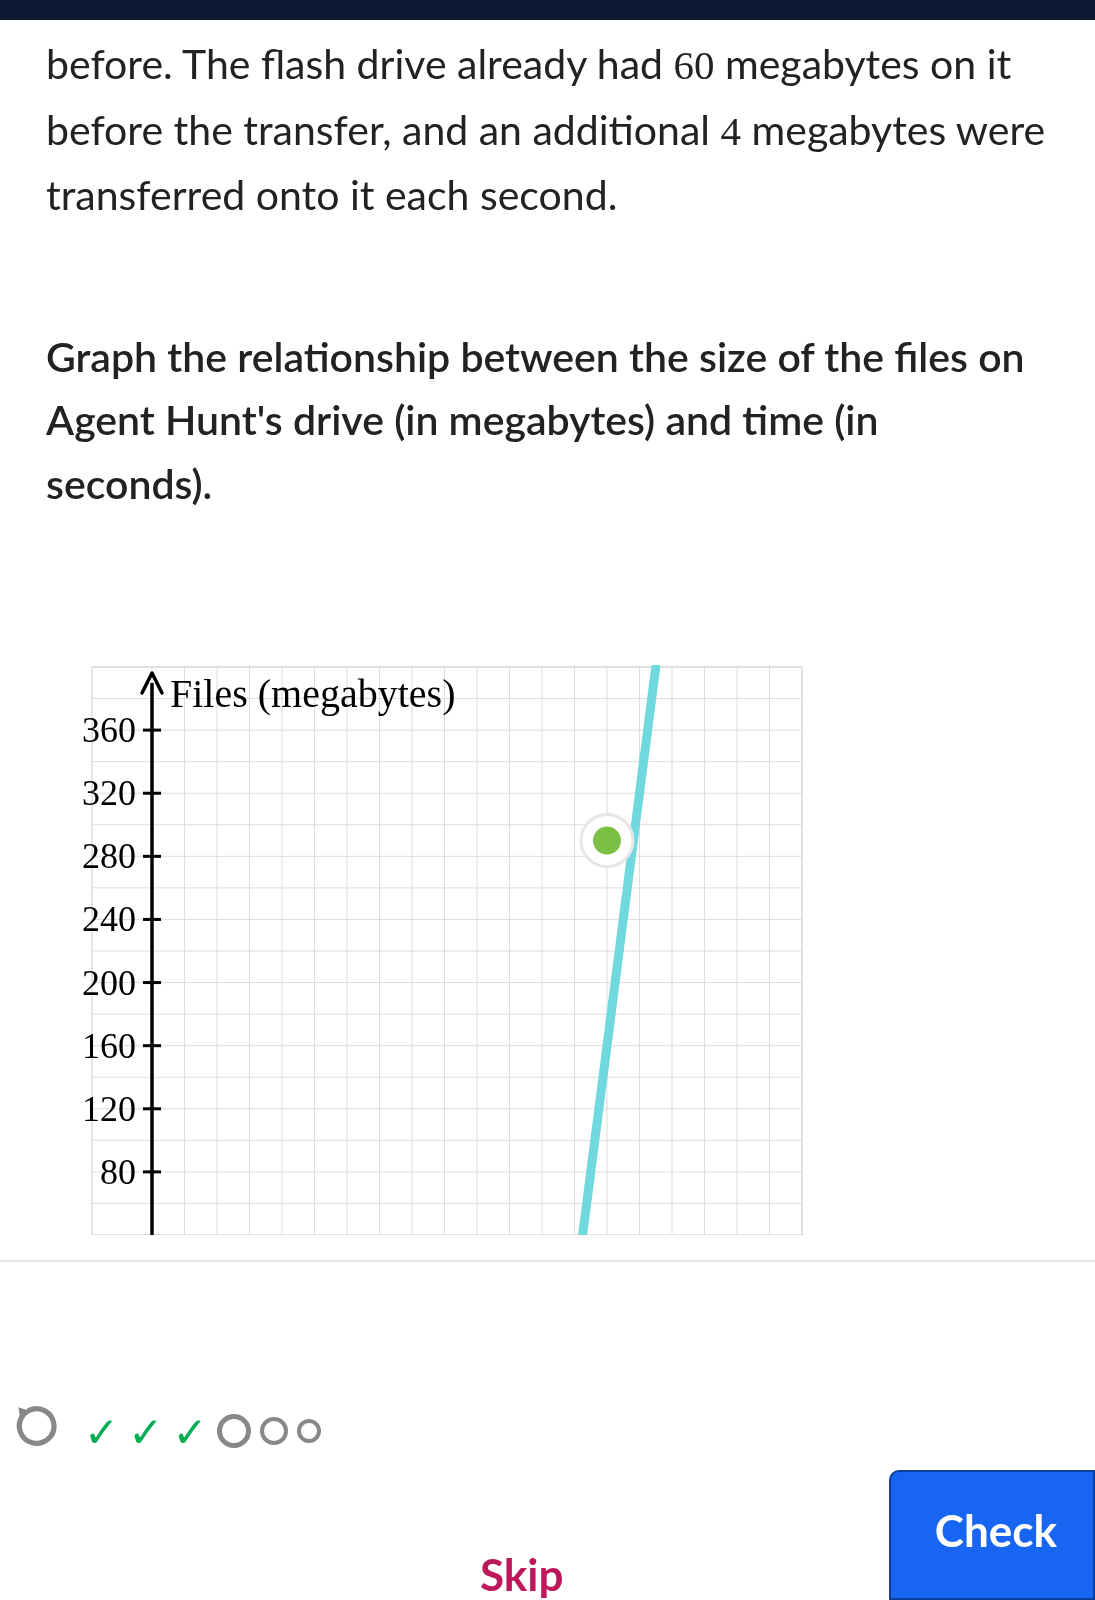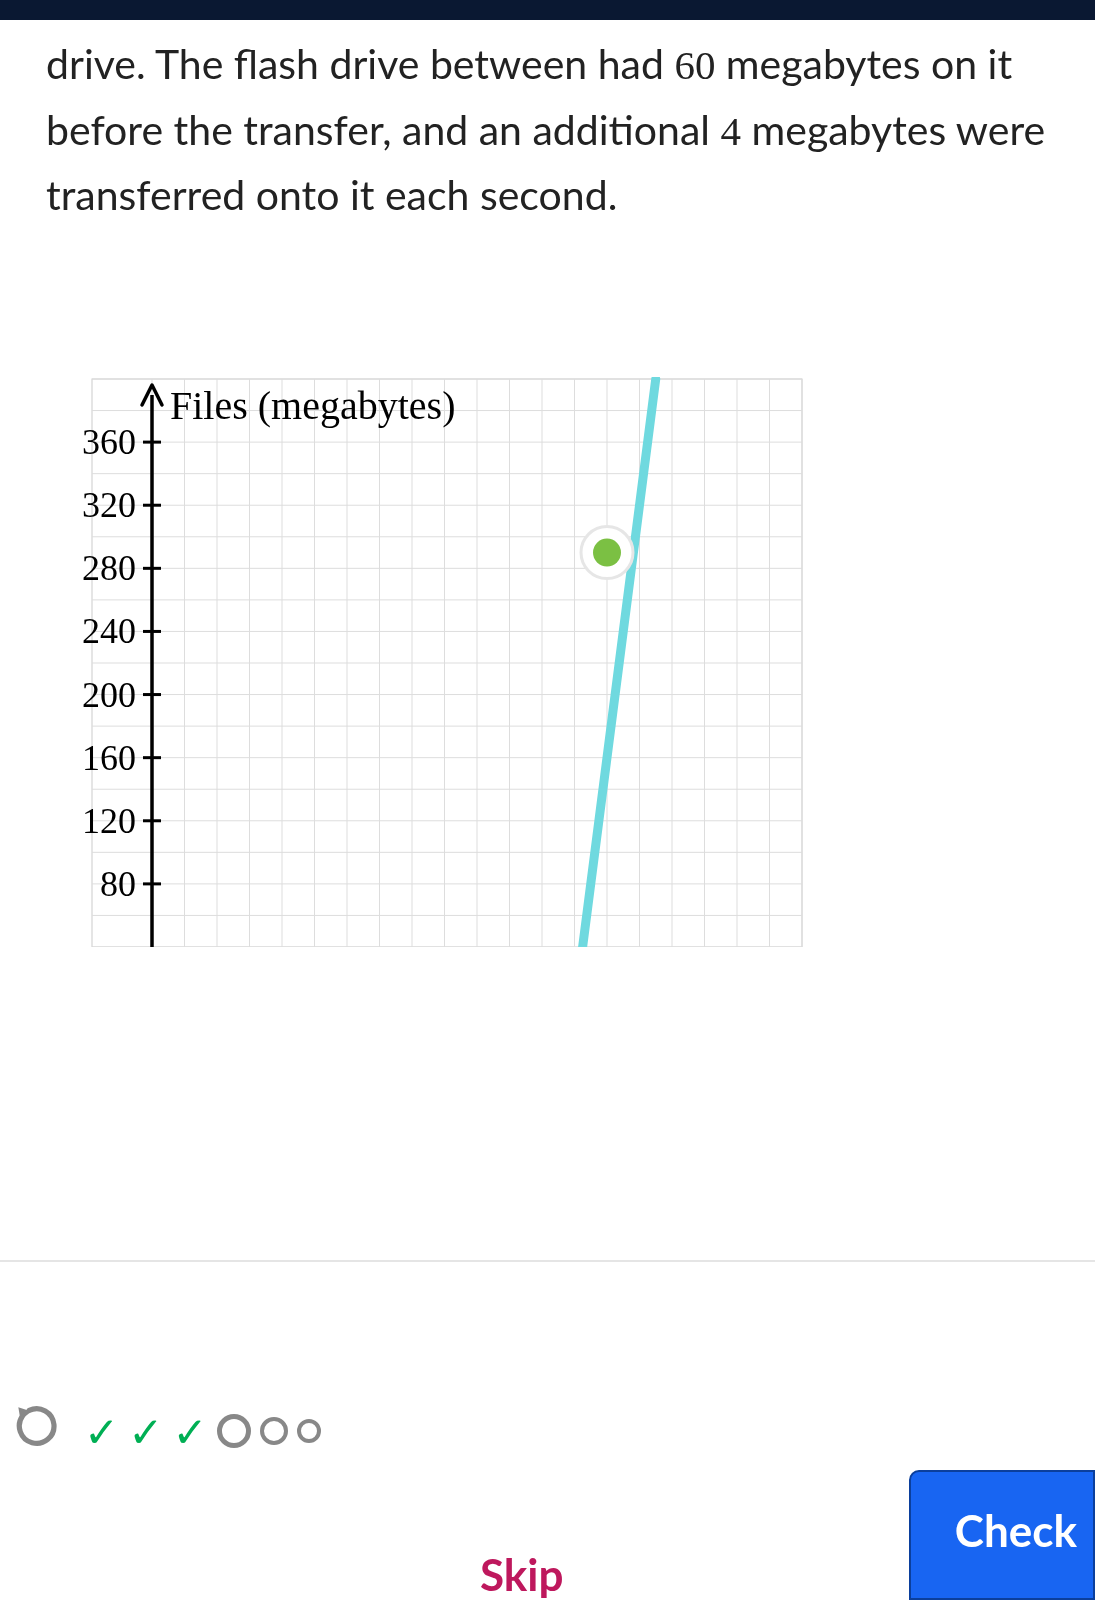--- a/index.html
+++ b/index.html
@@ -28,7 +28,7 @@
 
 <div class="content">
   <p class="p1">
-    <span>drive. The flash drive between had </span><span class="num">60</span><span> megabytes on it before the transfer, and an additional </span><span class="num">4</span><span> megabytes were transferred onto it each second.</span>
+    <span>before. The flash drive already had </span><span class="num">60</span><span> megabytes on it before the transfer, and an additional </span><span class="num">4</span><span> megabytes were transferred onto it each second.</span>
   </p>
 
   <div class="chartwrap">

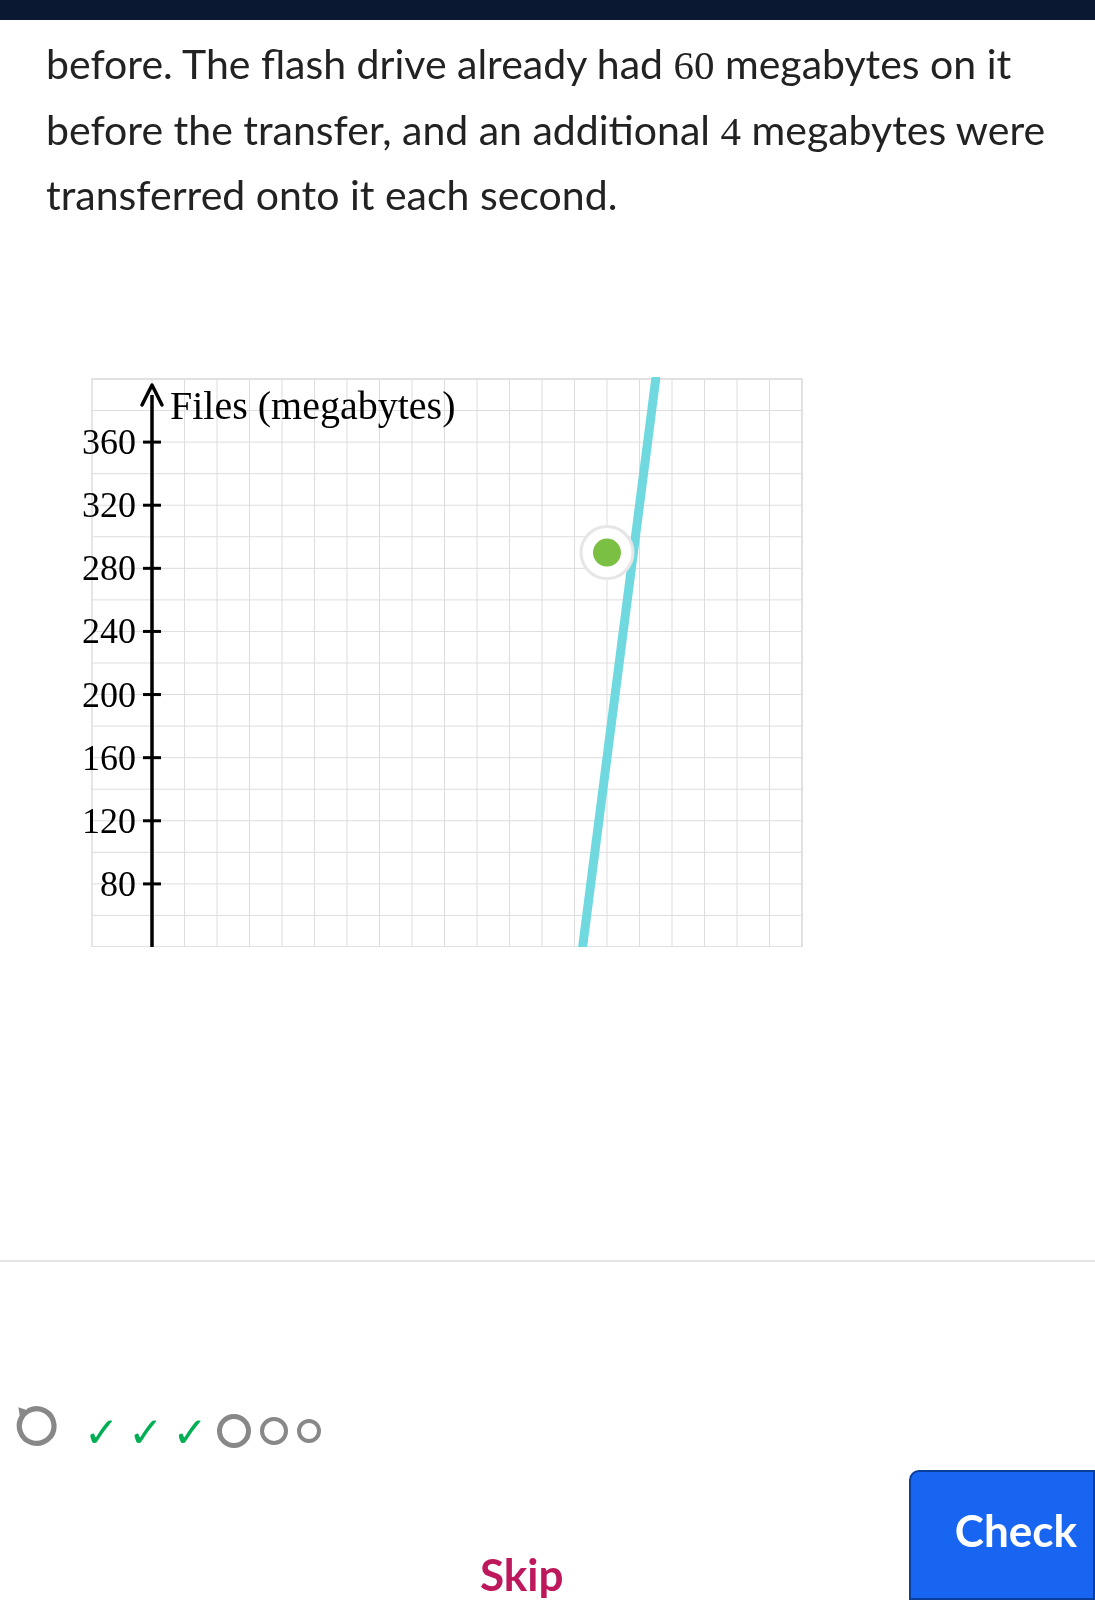--- a/index.html
+++ b/index.html
@@ -30,6 +30,7 @@
   <p class="p1">
     <span>before. The flash drive already had </span><span class="num">60</span><span> megabytes on it before the transfer, and an additional </span><span class="num">4</span><span> megabytes were transferred onto it each second.</span>
   </p>
+  <p class="p2">Graph the relationship between the size of the files on Agent Hunt's drive (in megabytes) and time (in seconds).</p>
 
   <div class="chartwrap">
     <svg id="chart-svg" width="760" height="570">

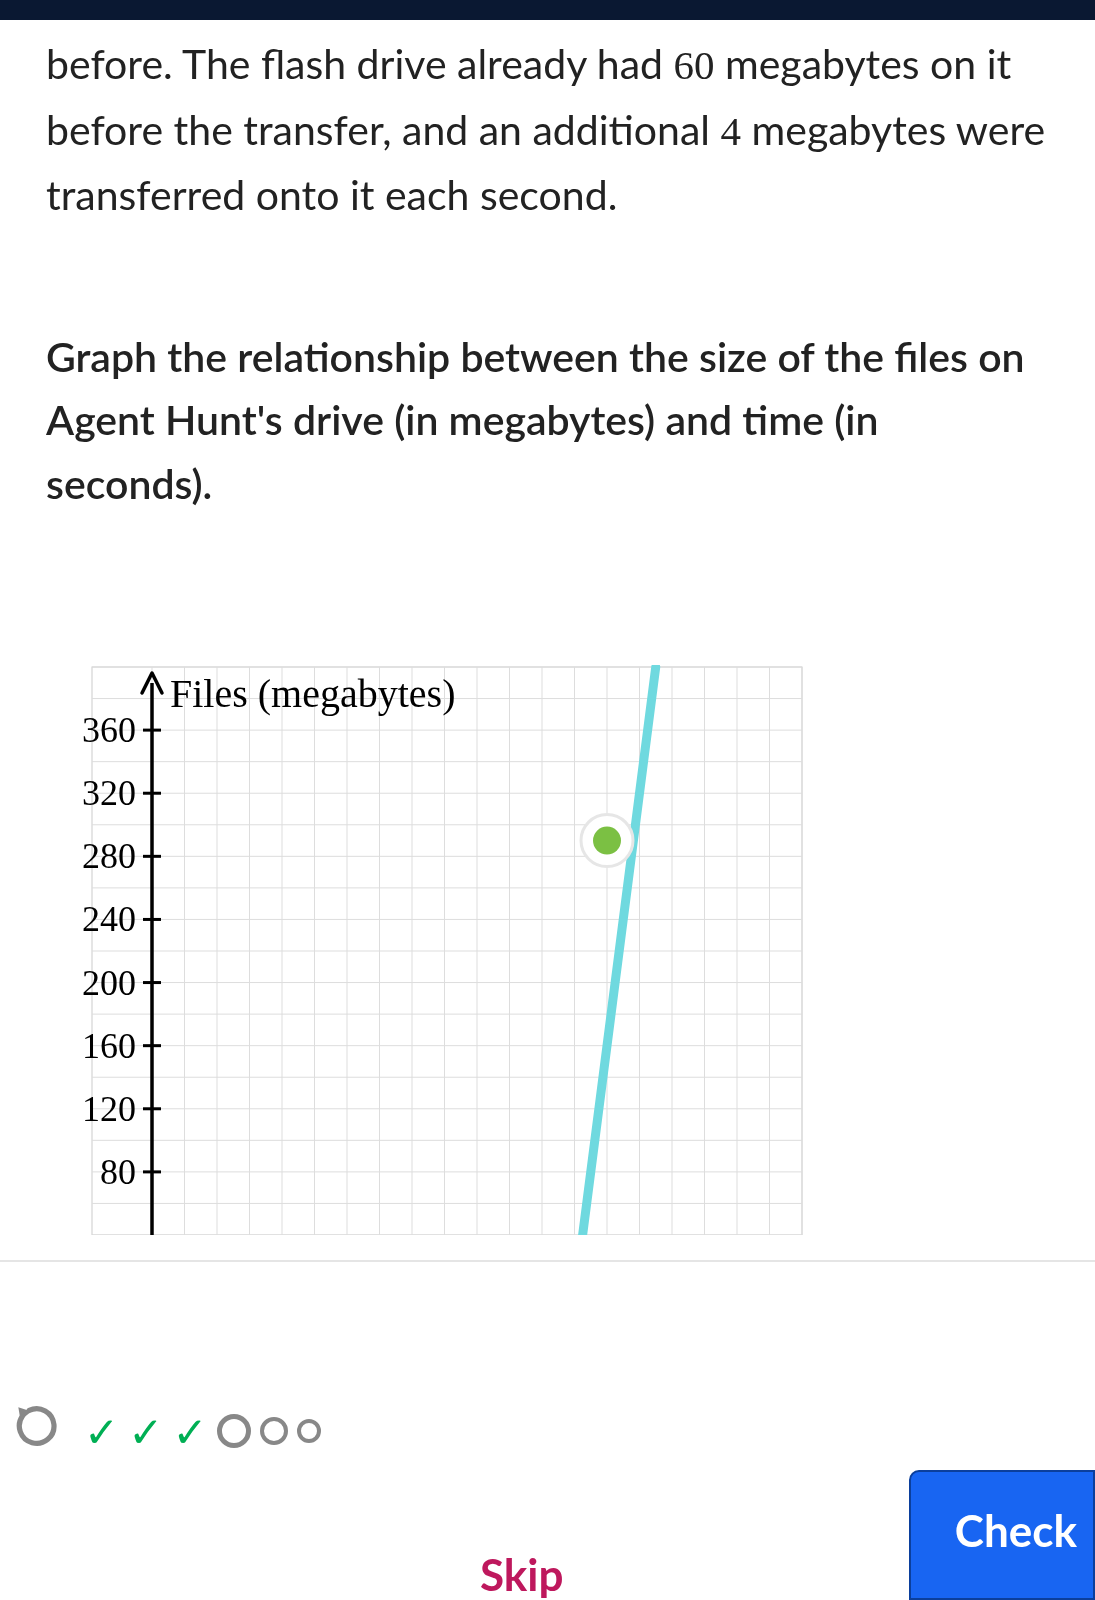--- a/index.html
+++ b/index.html
@@ -19,7 +19,7 @@
   .dot-open.big { width: 34px; height: 34px; border-width: 5px; }
   .dot-open.small { width: 24px; height: 24px; }
   .skip { position: absolute; left: 480px; bottom: 0; font-size: 44px; font-weight: 700; color: #be185d; }
-  .checkbtn { position: absolute; right: 0; bottom: 0; background: #1865f2; color: #fff; font-size: 44px; font-weight: 700; padding: 32px 16px 0 44px; border-top-left-radius: 10px; border: 2px solid #0b3f9c; height: 130px; }
+  .checkbtn { position: absolute; right: 0; bottom: 0; background: #1865f2; color: #fff; font-size: 44px; font-weight: 700; padding: 32px 36px 0 44px; border-top-left-radius: 10px; border: 2px solid #0b3f9c; height: 130px; }
 </style>
 </head>
 <body>

